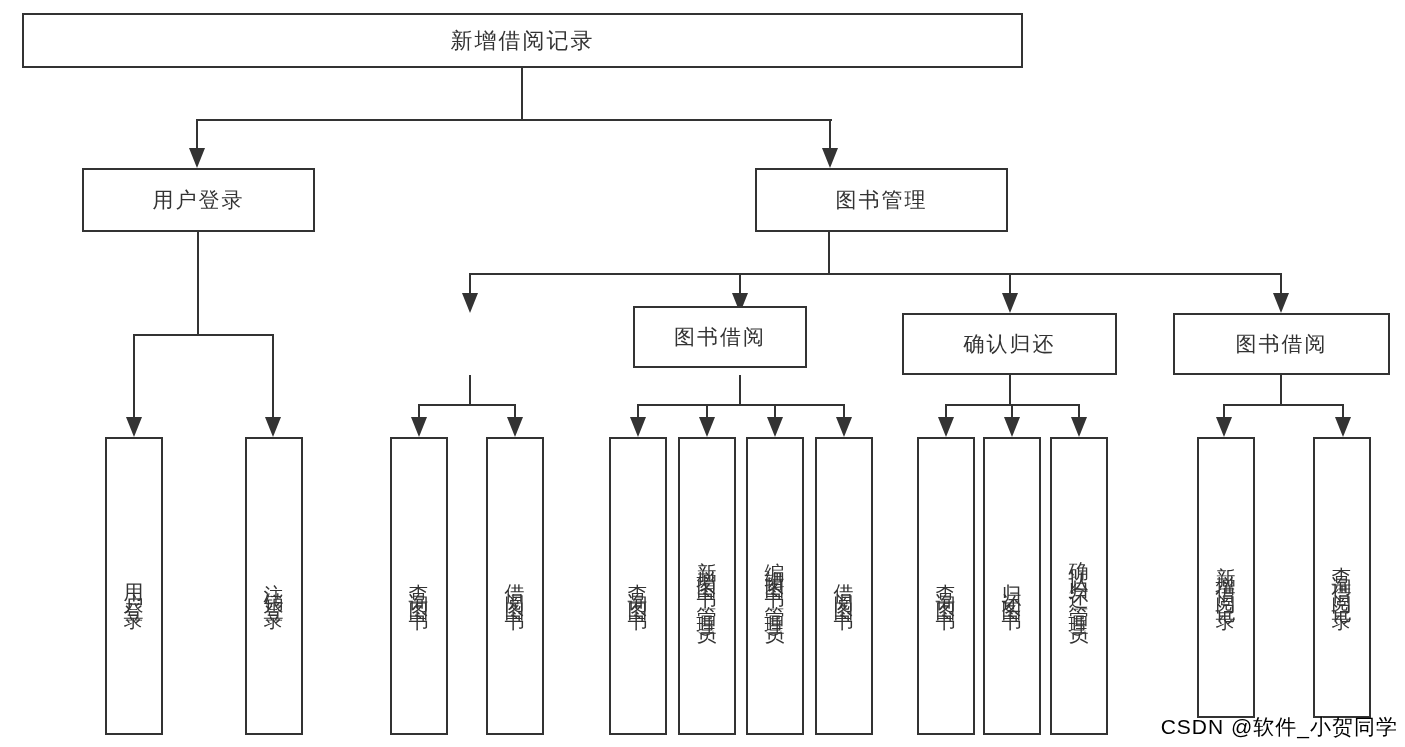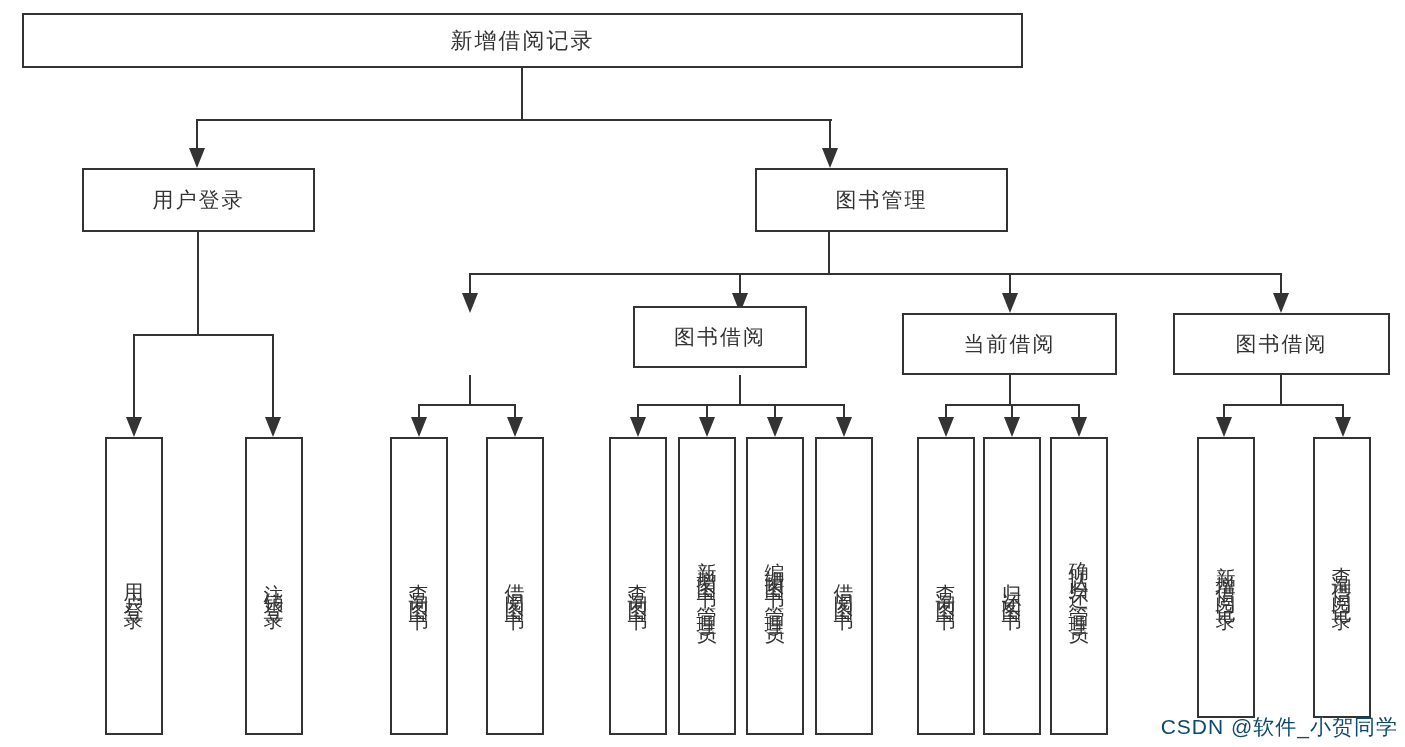--- a/index.html
+++ b/index.html
@@ -77,7 +77,7 @@
     <span>图书借阅</span>
   </div>
   <div class="hbox" style="left:902px;top:313px;width:215px;height:62px">
-    <span>当前借阅</span>
+    <span>确认归还</span>
   </div>
   <div class="hbox" style="left:1173px;top:313px;width:217px;height:62px">
     <span>图书借阅</span>

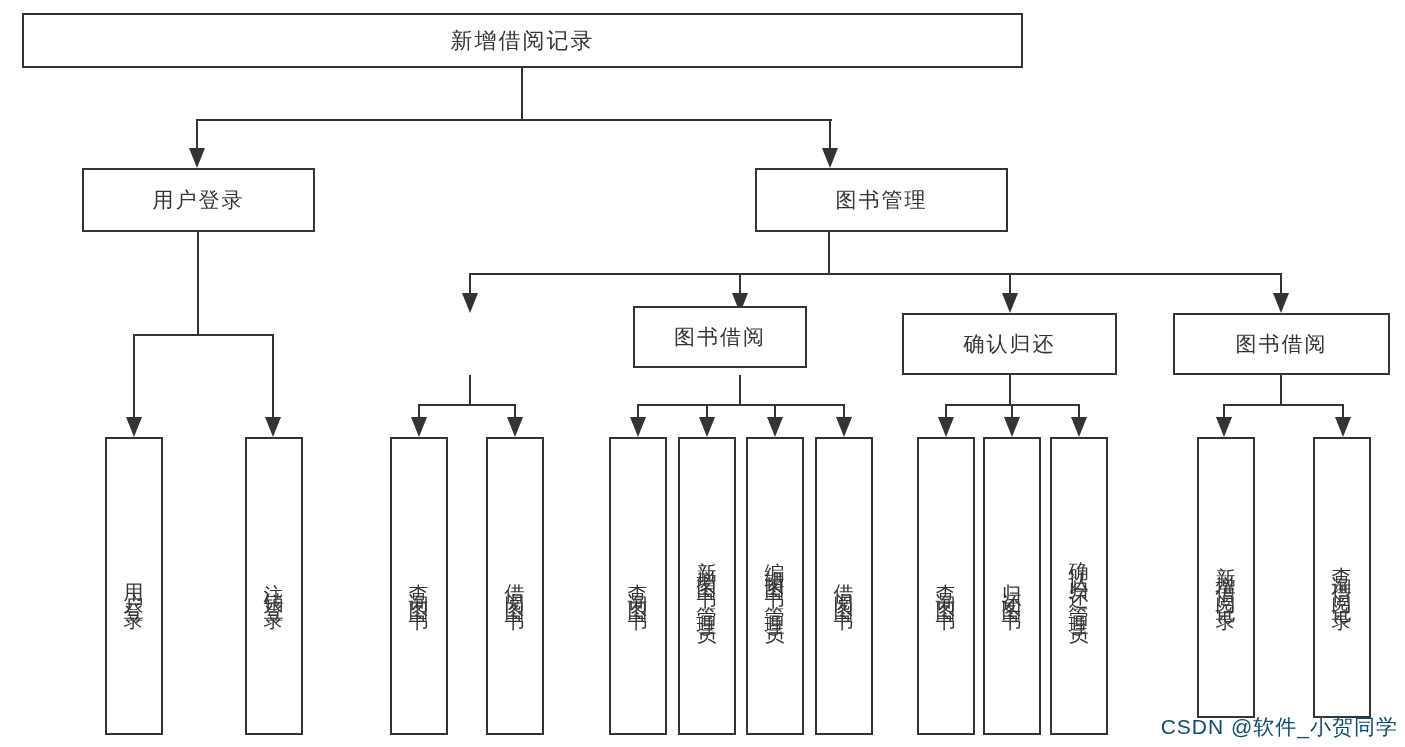--- a/index.html
+++ b/index.html
@@ -28,7 +28,7 @@
   }
   #watermark{
     position:absolute;top:713px;right:7px;z-index:10;
-    font-size:21px;letter-spacing:1px;color:#0c4a6e;
+    font-size:21px;letter-spacing:1px;color:#000000;
     text-shadow:1px 1px 0 rgba(255,255,255,0.85);
   }
 </style>

